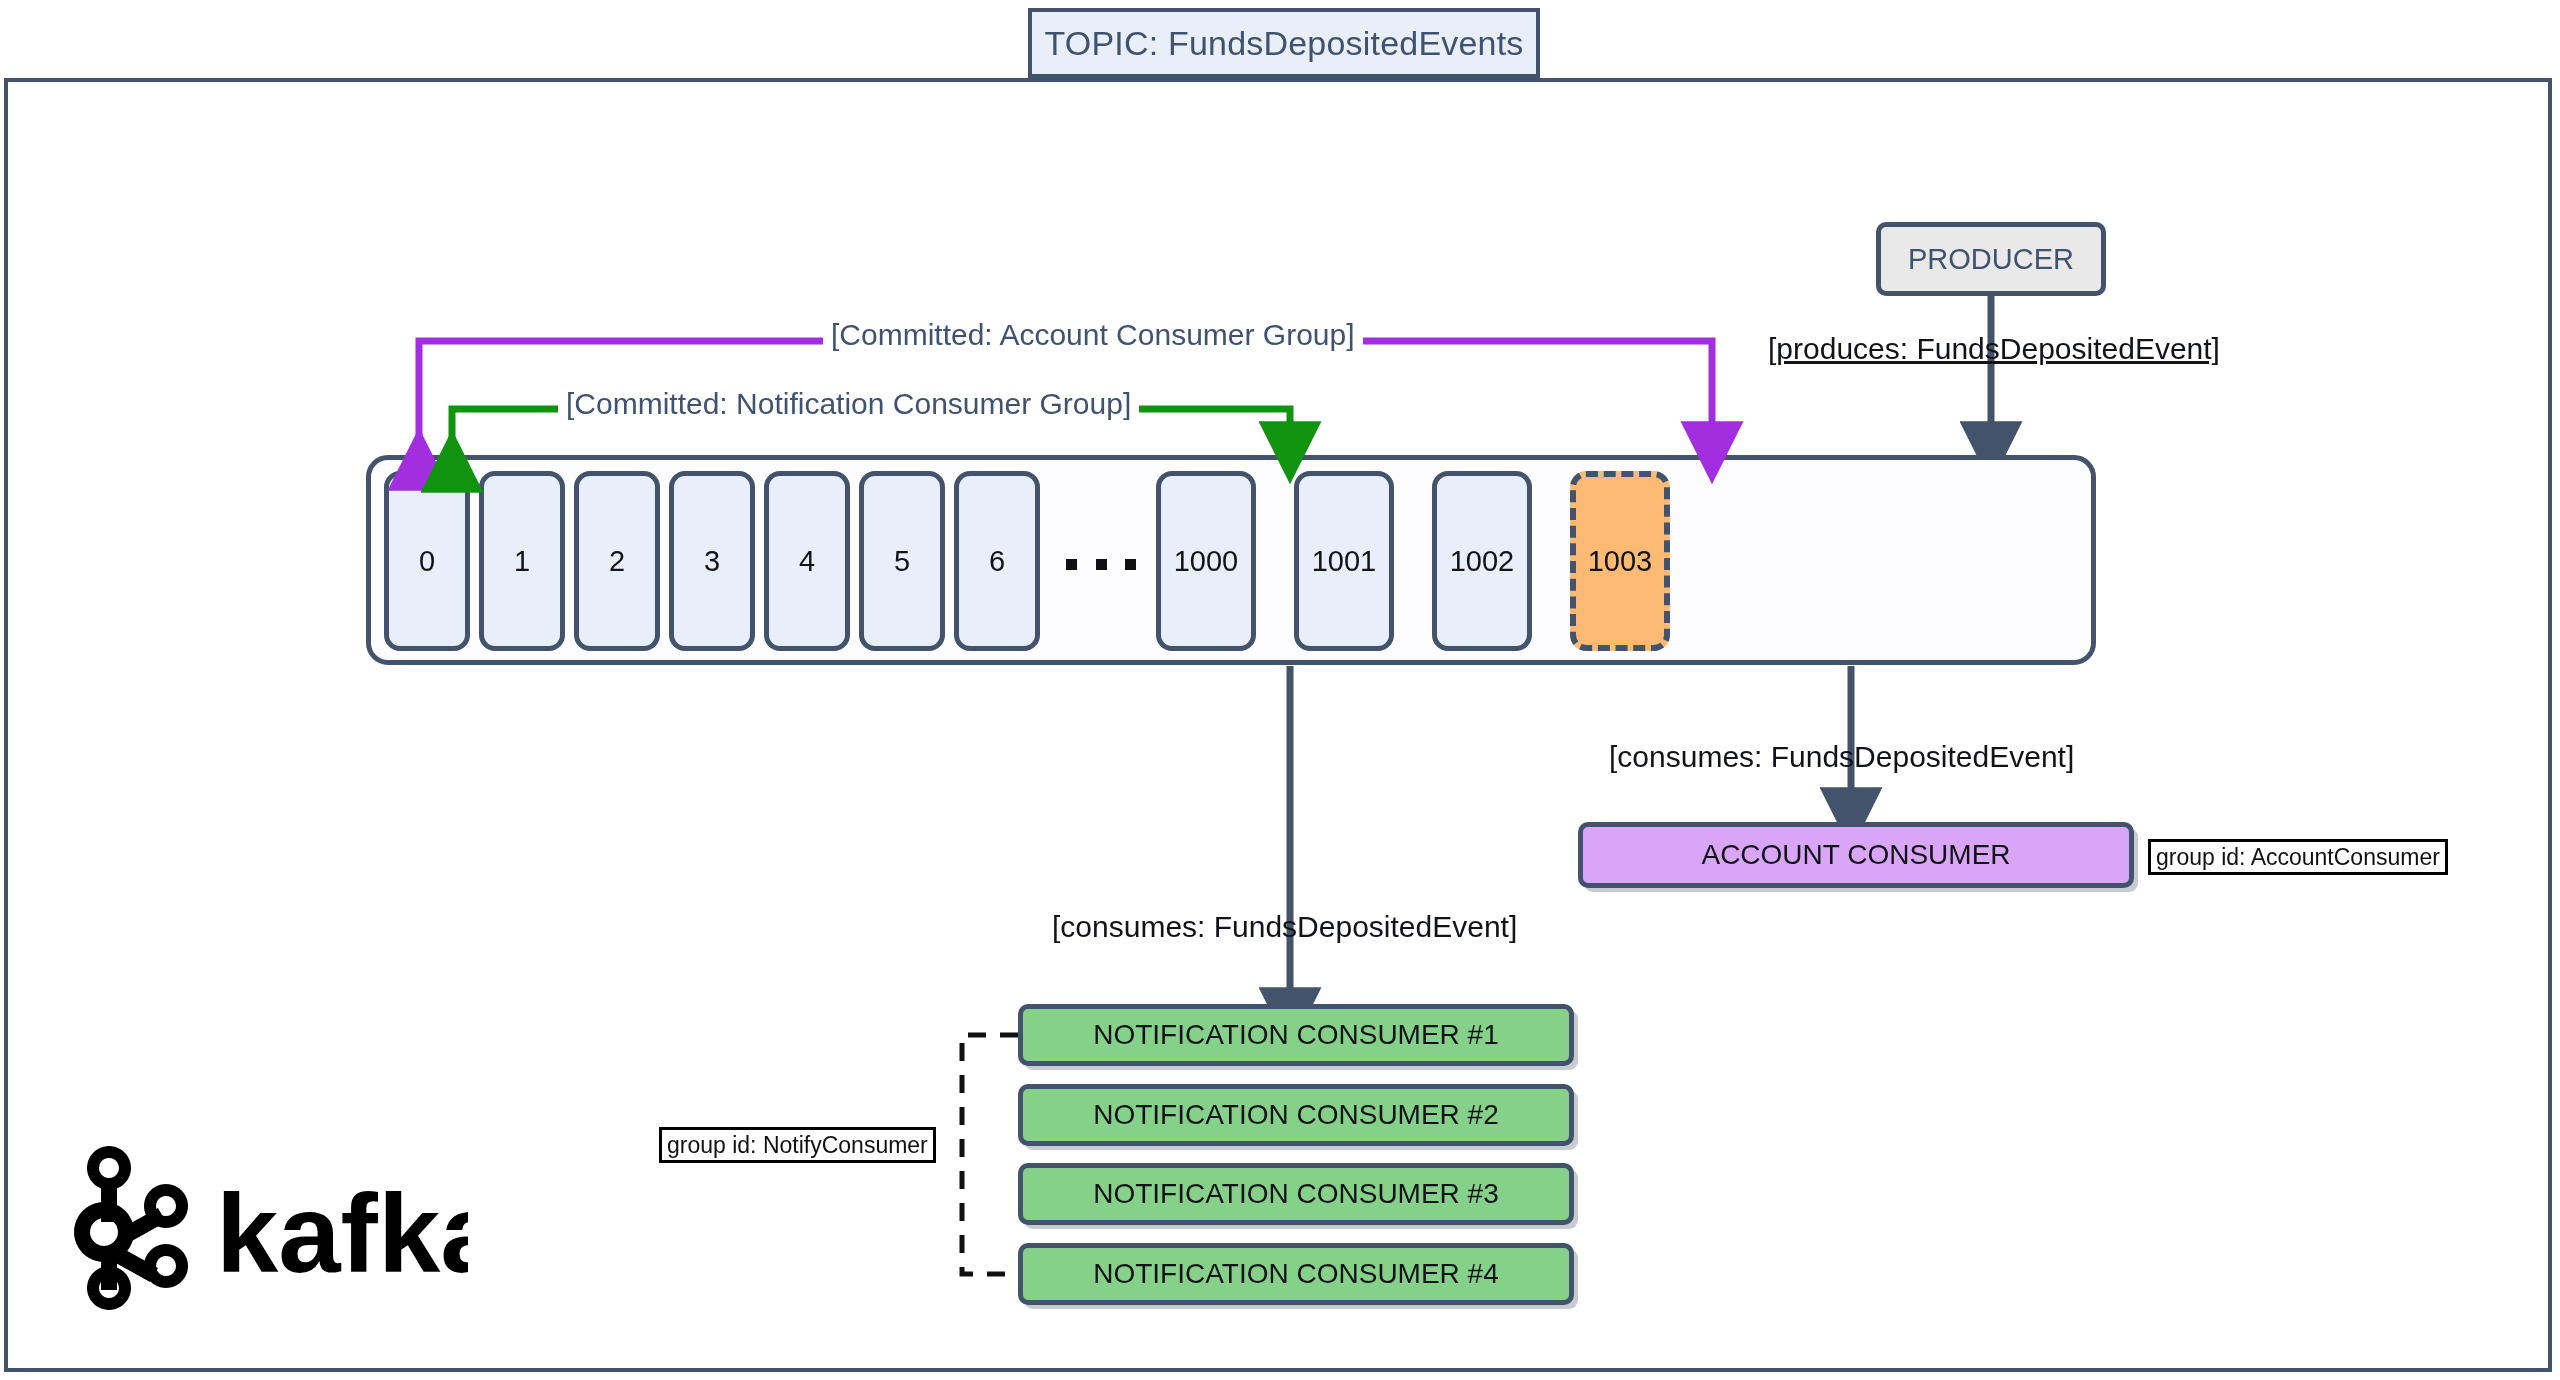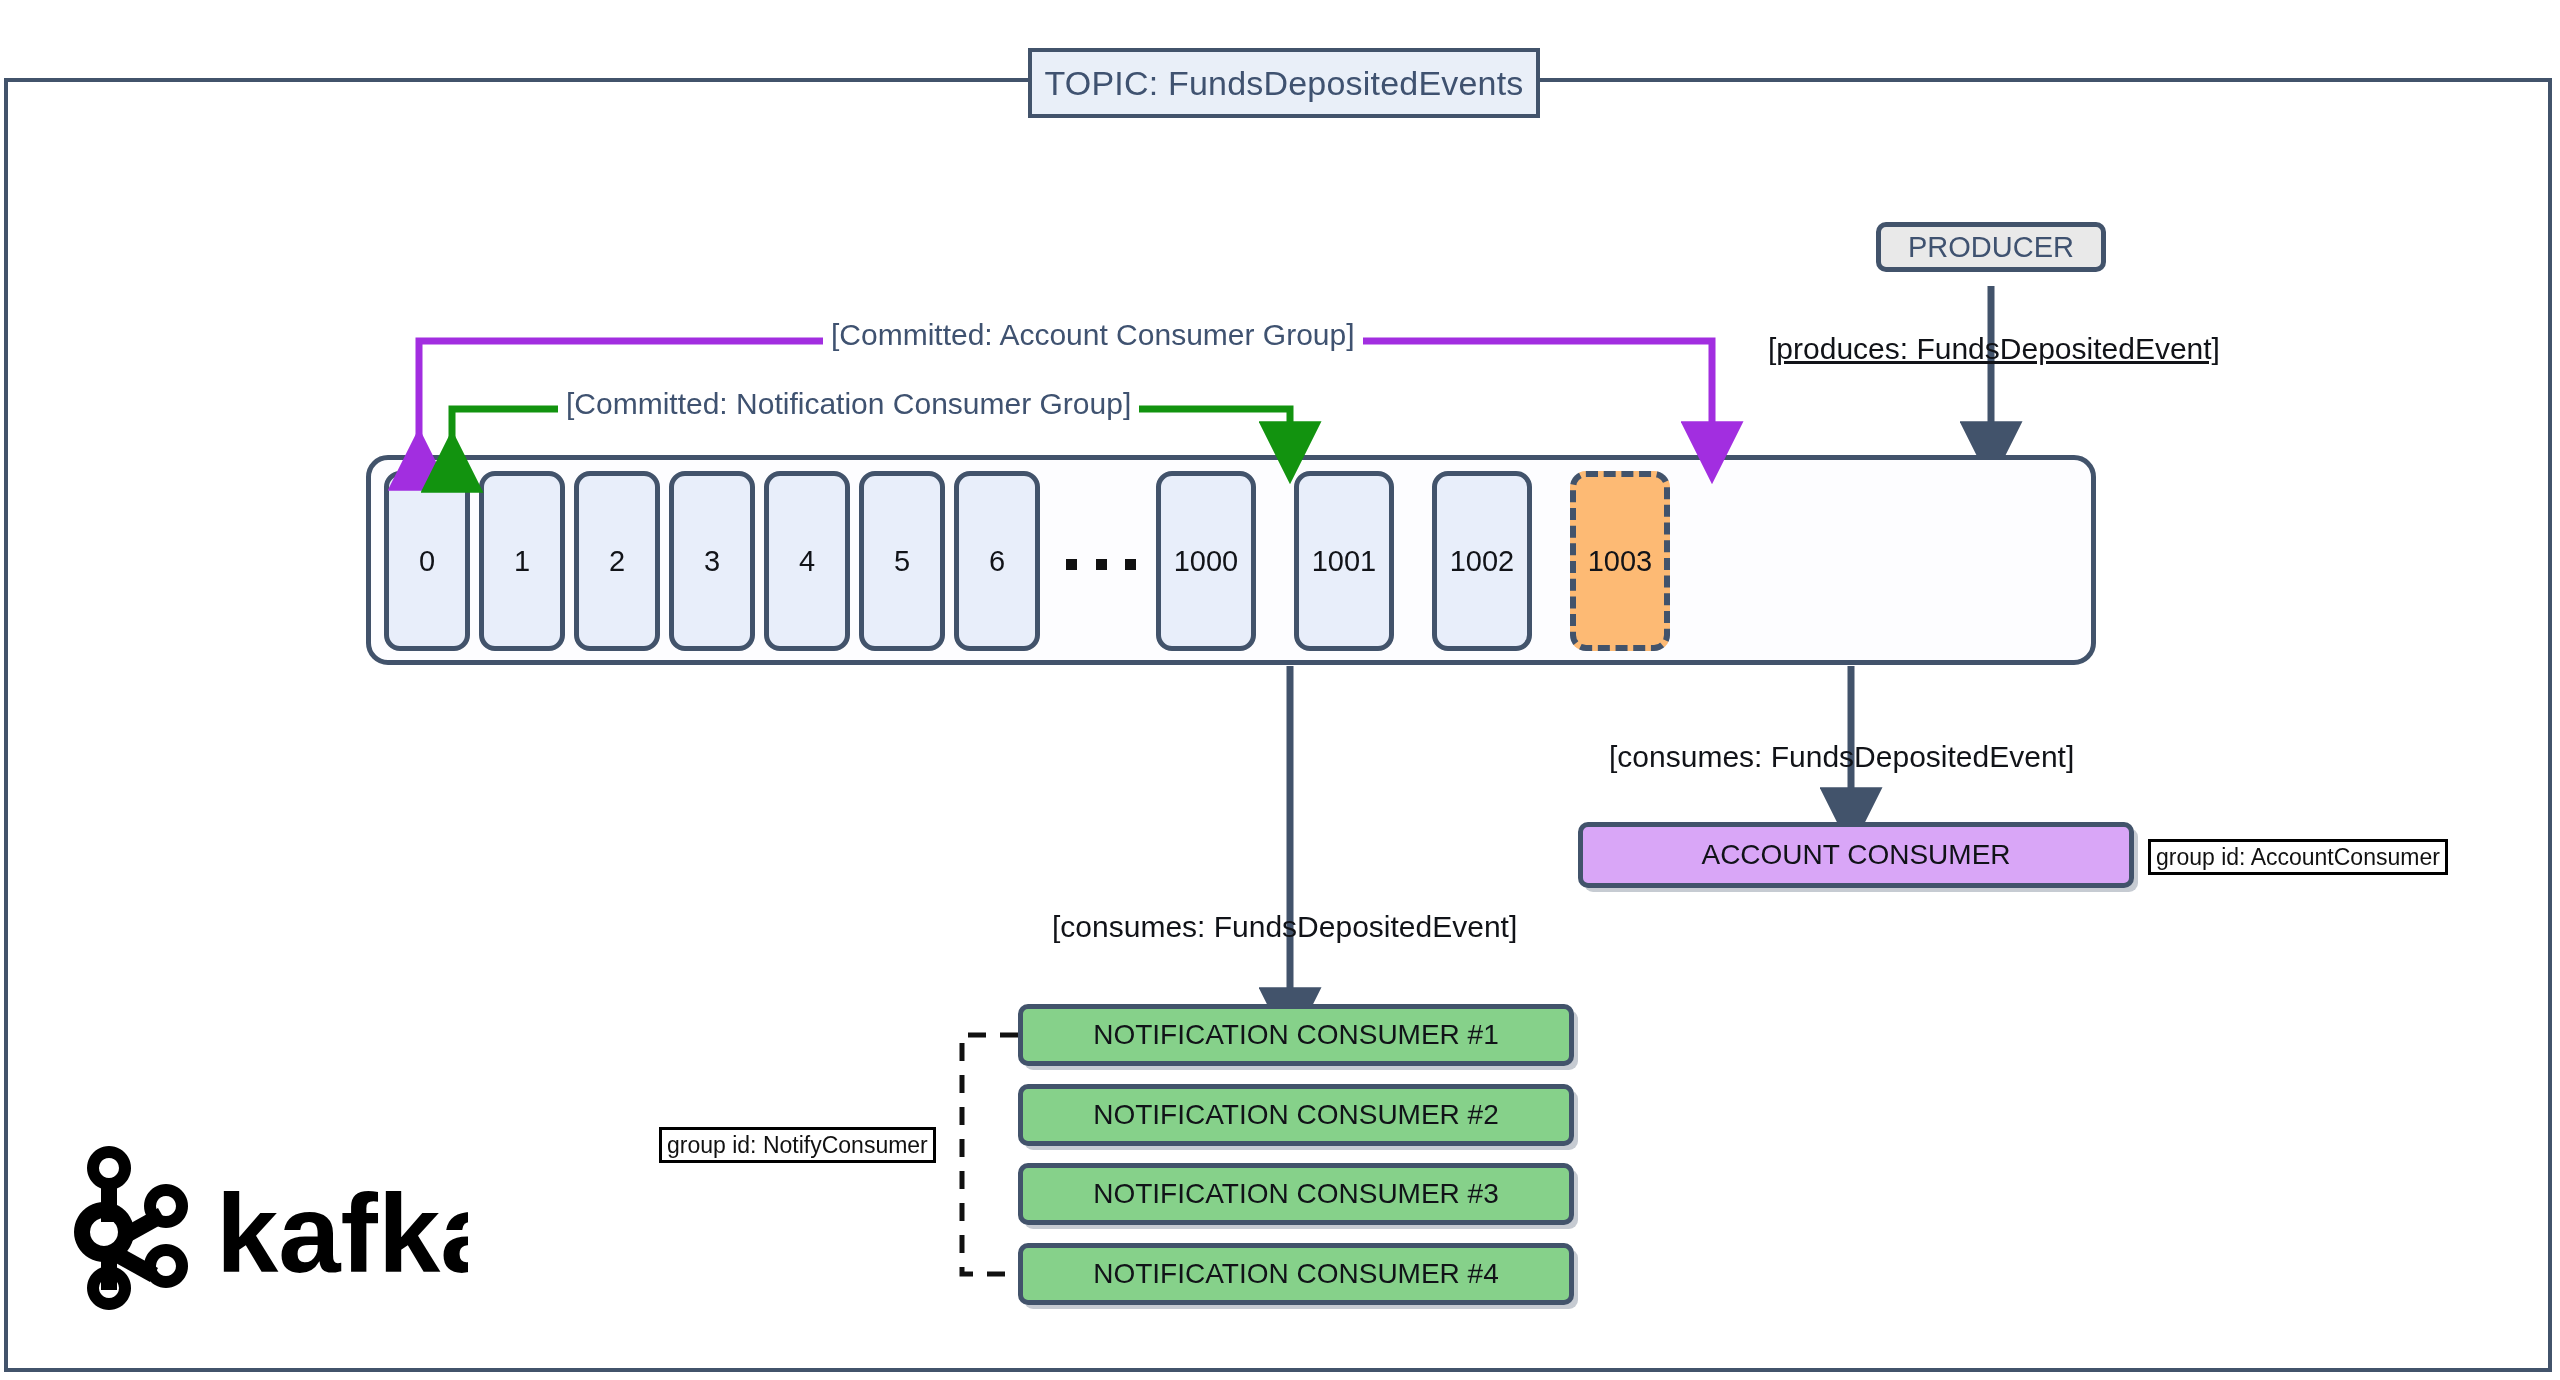--- a/index.html
+++ b/index.html
@@ -15,7 +15,7 @@
     position:absolute;left:1028px;top:8px;width:504px;height:62px;
     background:#e9eff8;border:4px solid #42536b;
     display:flex;align-items:center;justify-content:center;
-    font-size:34px;color:#3f5270;letter-spacing:.2px;z-index:6;margin-top:40px;
+    font-size:34px;color:#3f5270;letter-spacing:.2px;z-index:6;
   }
 
   

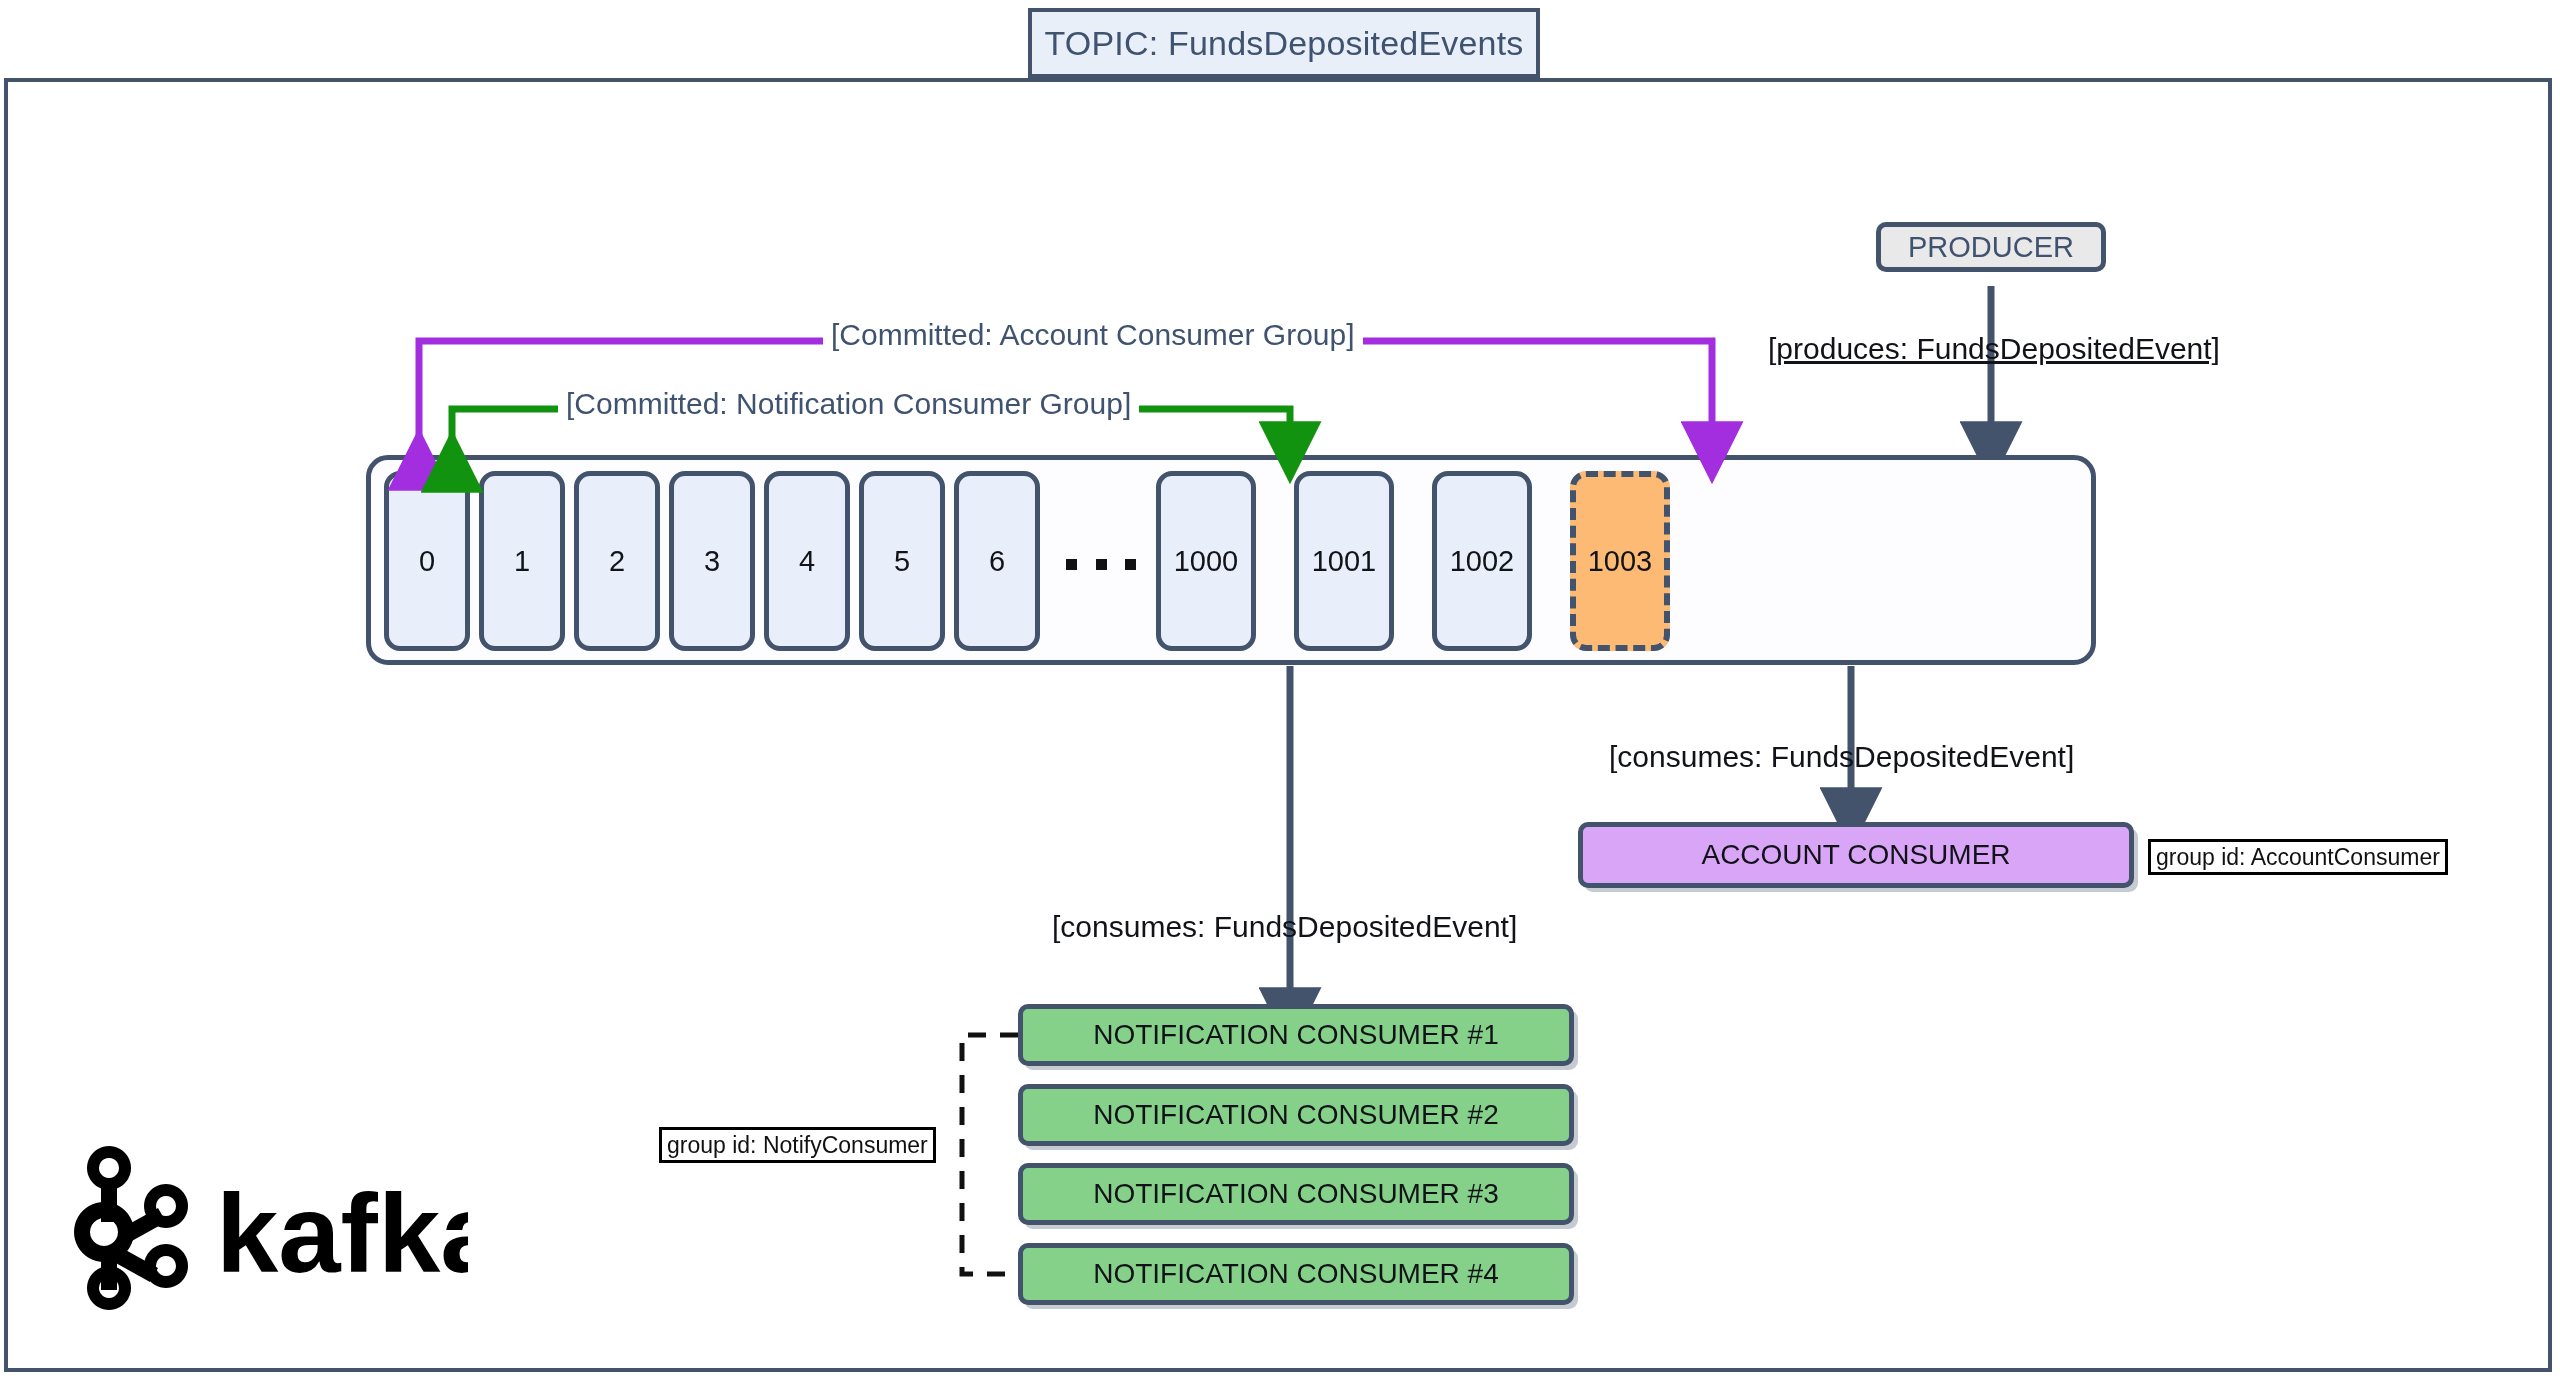--- a/index.html
+++ b/index.html
@@ -55,7 +55,7 @@
     font-size:28px;color:#111318;z-index:5;
   }
   #producer-box{
-    left:1876px;top:222px;width:230px;height:50px;
+    left:1876px;top:222px;width:230px;height:74px;
     background:#e9e9e9;border-radius:10px;color:#3f5270;font-size:29px;
   }
   #account-consumer-box{

